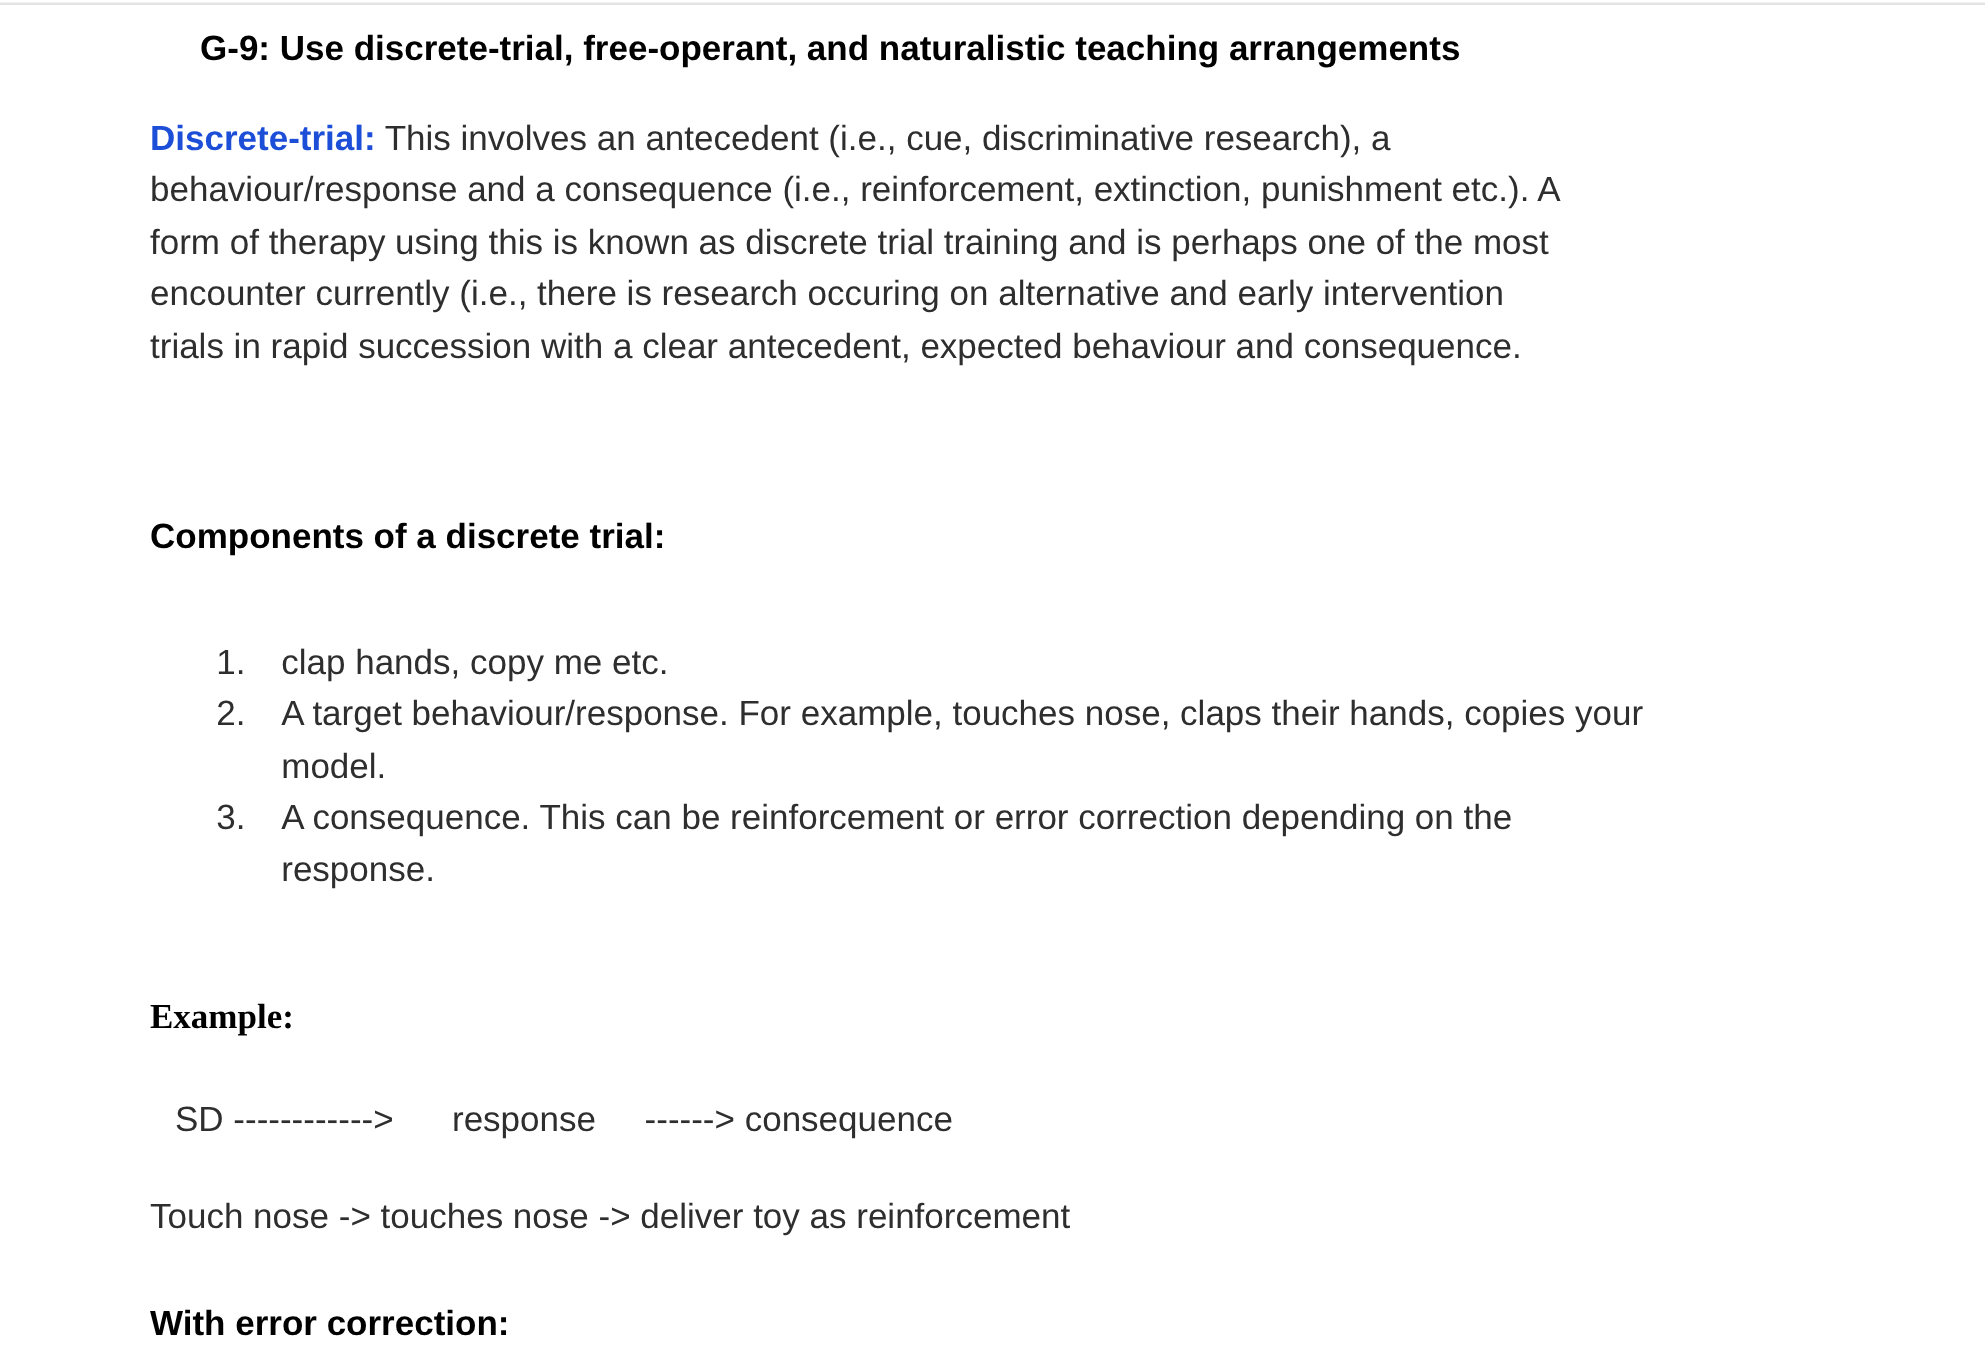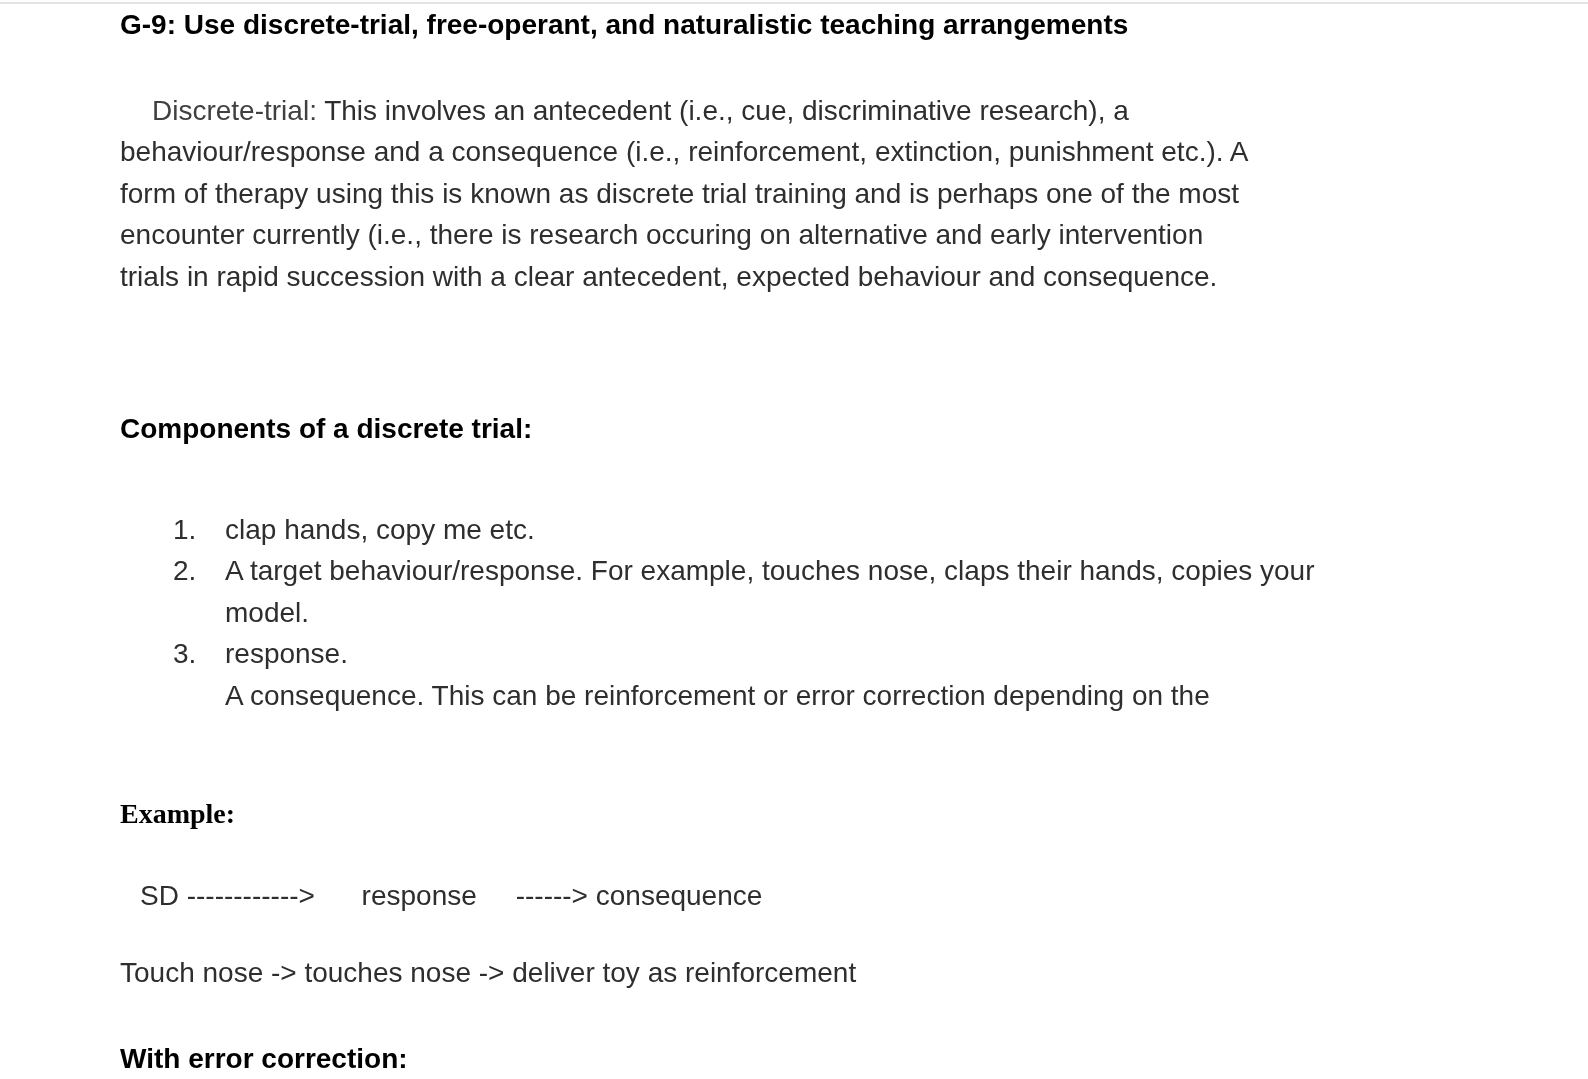--- a/index.html
+++ b/index.html
@@ -63,7 +63,7 @@
 <div class="page">
   <div class="topline"></div>
 
-  <h1 class="doc-h block" style="top: 4px;">G-9: Use discrete-trial, free-operant, and naturalistic teaching arrangements</h1>
+  <h1 class="doc-h block" style="top: 18px; margin-left: 40px;">G-9: Use discrete-trial, free-operant, and naturalistic teaching arrangements</h1>
 
   <div class="block" style="top: 90px;">
     <div class="line"><span class="lead">Discrete-trial:</span><span> This involves an antecedent (i.e., cue, discriminative research), a</span></div>

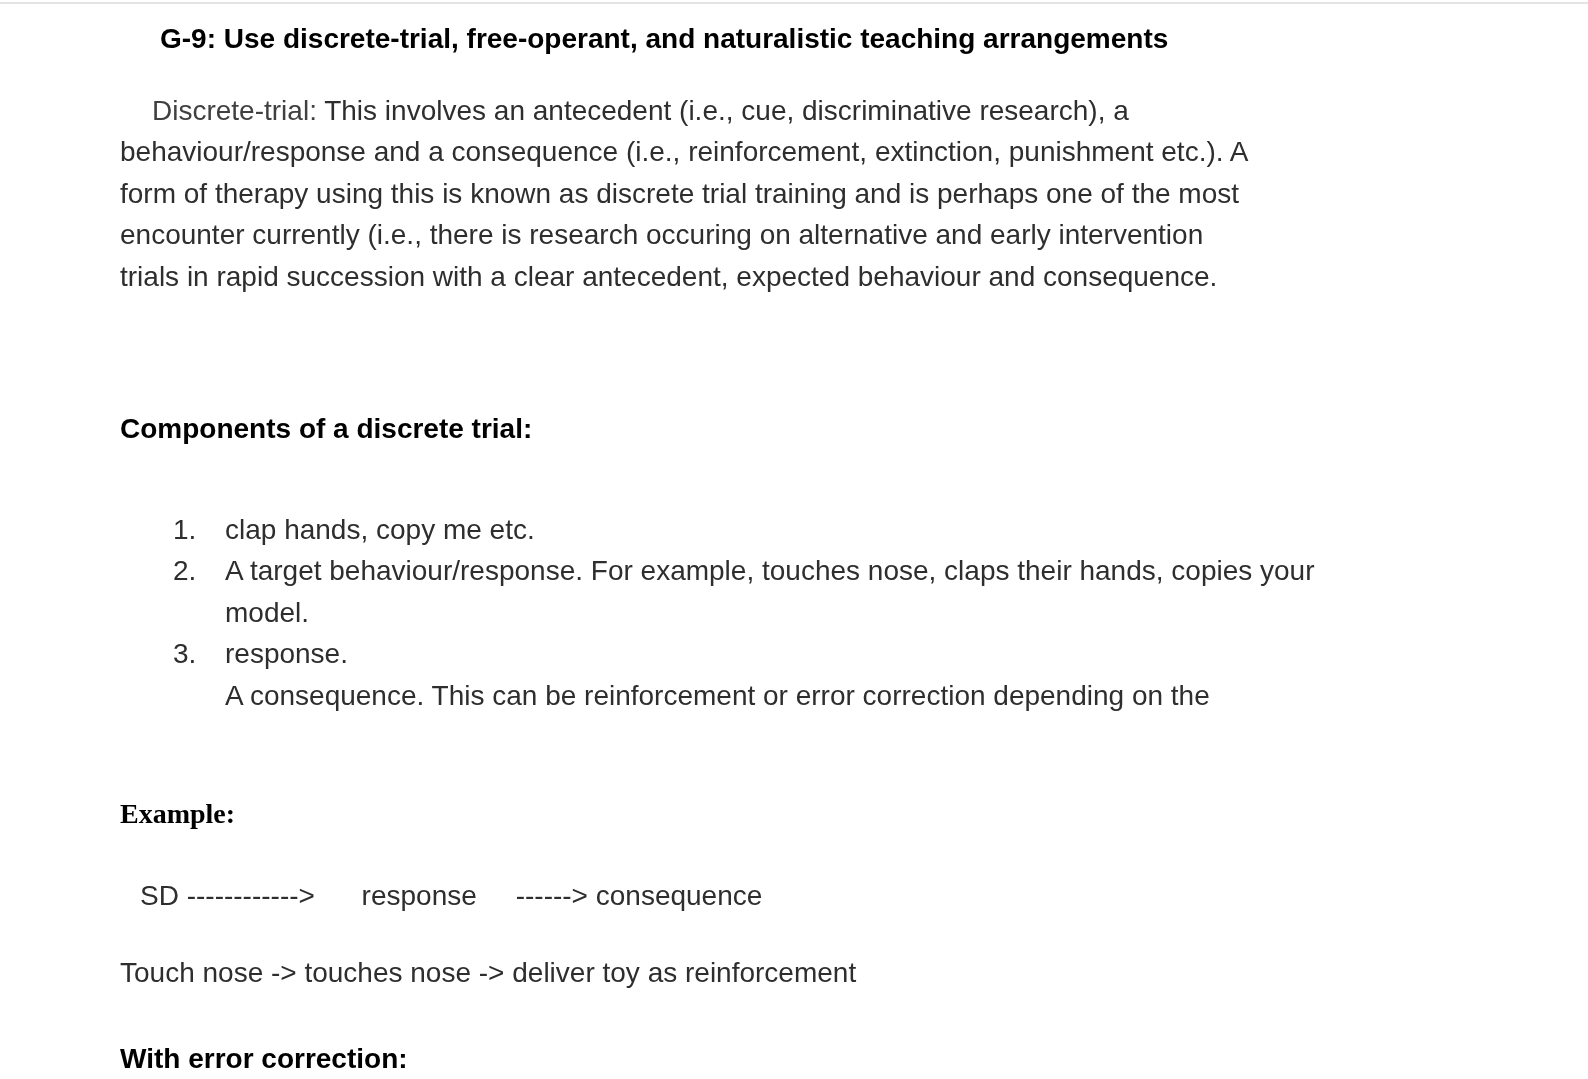--- a/index.html
+++ b/index.html
@@ -40,9 +40,8 @@
     color: #2e2e2e;
   }
   .lead {
-    font-weight: normal;
-    color: #404040;
-    margin-left: 32px;
+    font-weight: bold;
+    color: #1d4ed8;
   }
   .pre { white-space: pre; }
   .olist { width: 1350px; }

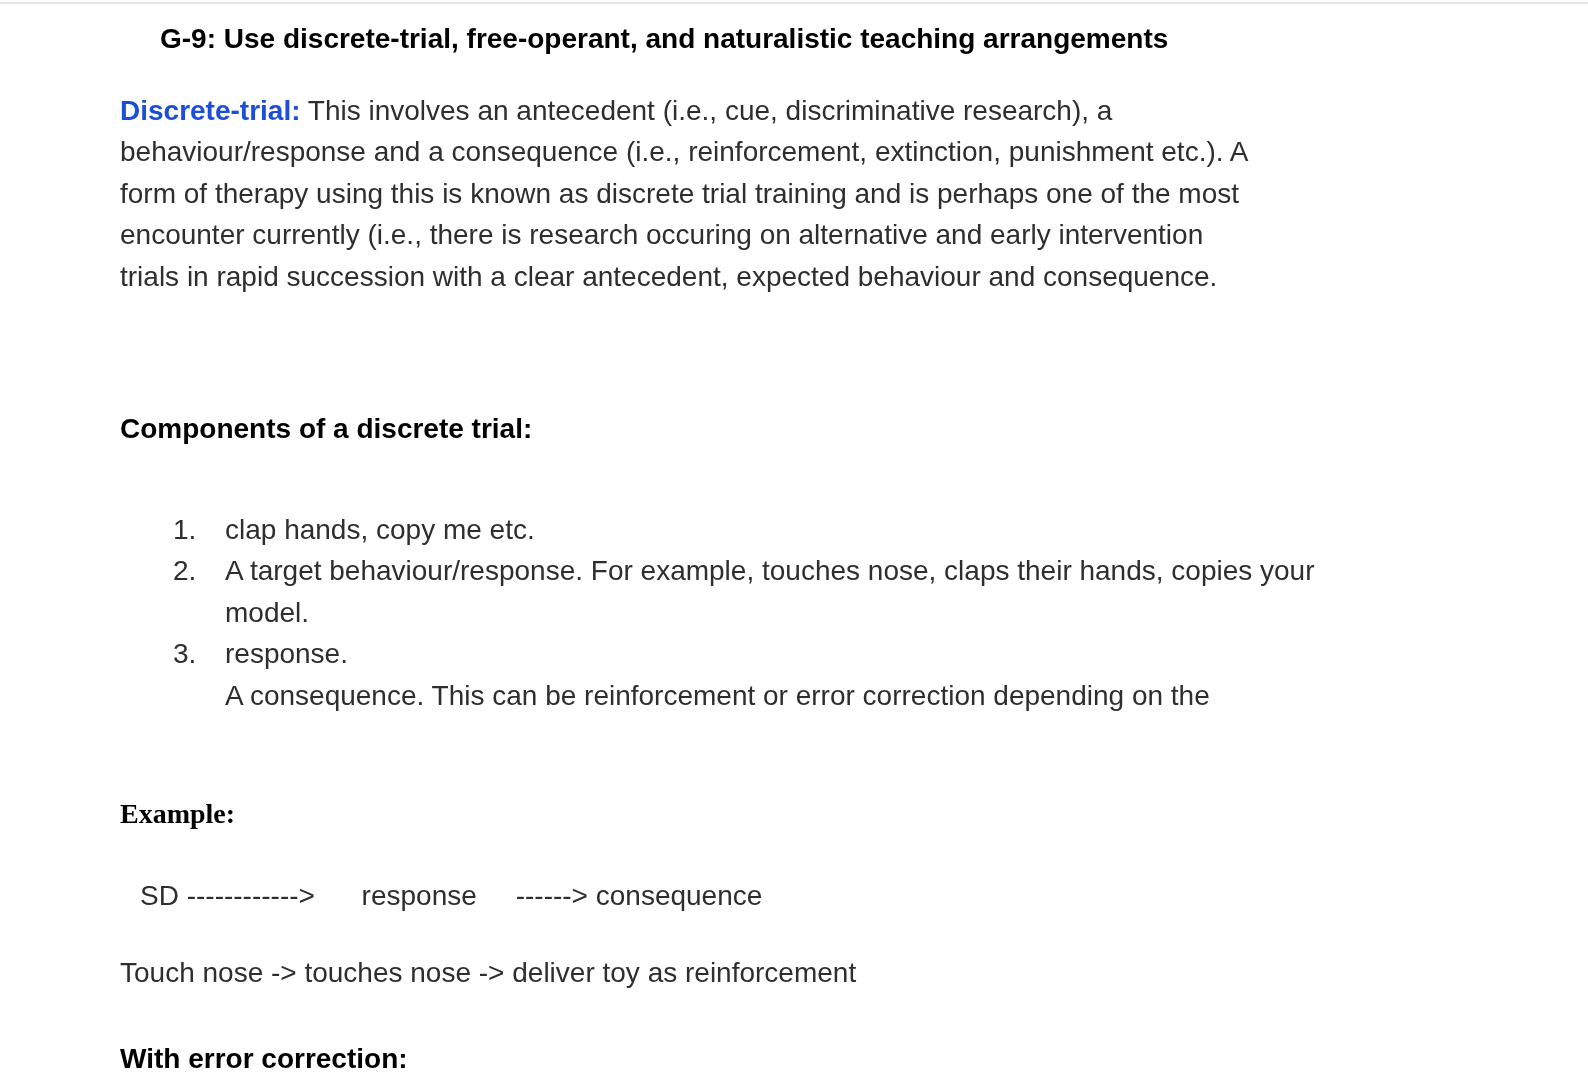--- a/index.html
+++ b/index.html
@@ -93,8 +93,8 @@
       <div class="list-item">
         <span class="list-num">3.</span>
         <div class="item-lines">
+          <div class="line">A consequence. This can be reinforcement or error correction depending on the</div>
           <div class="line">response.</div>
-          <div class="line">A consequence. This can be reinforcement or error correction depending on the</div>
         </div>
       </div>
     </div>

